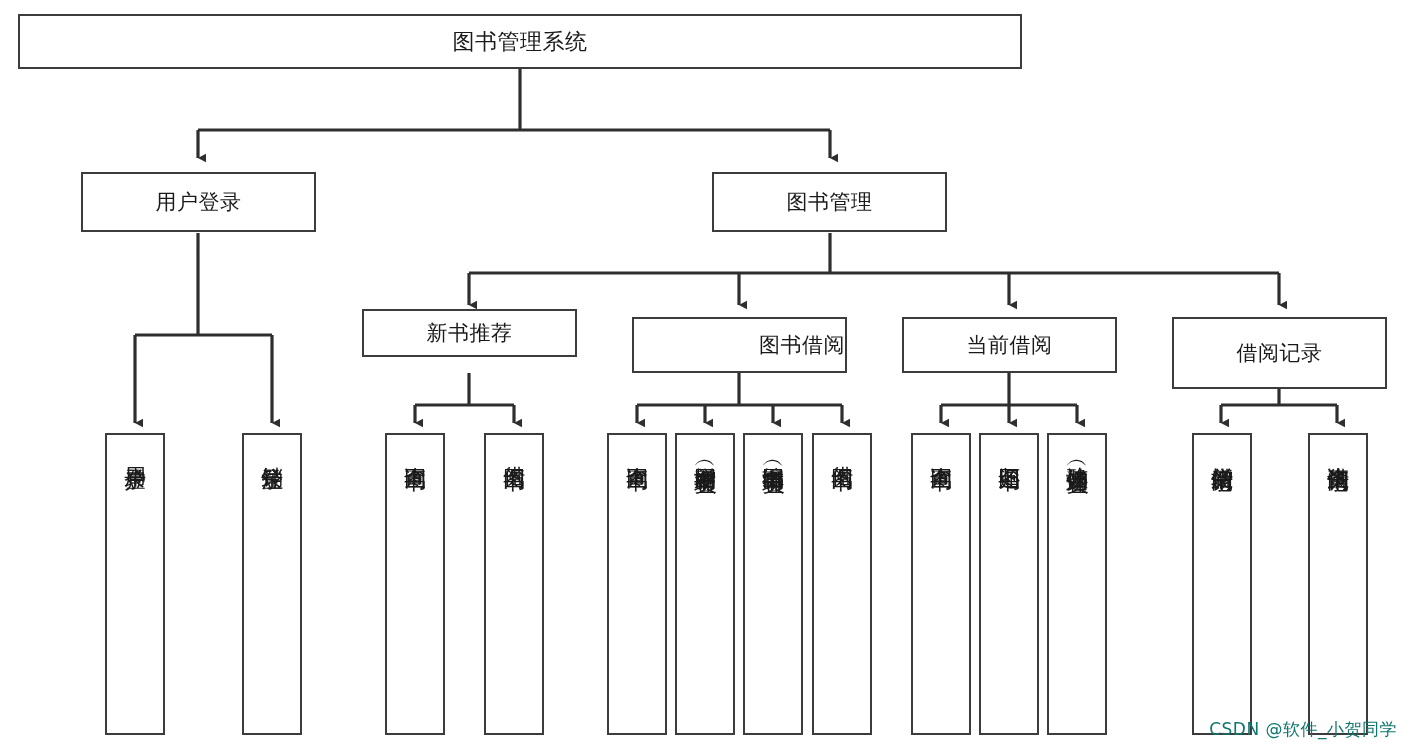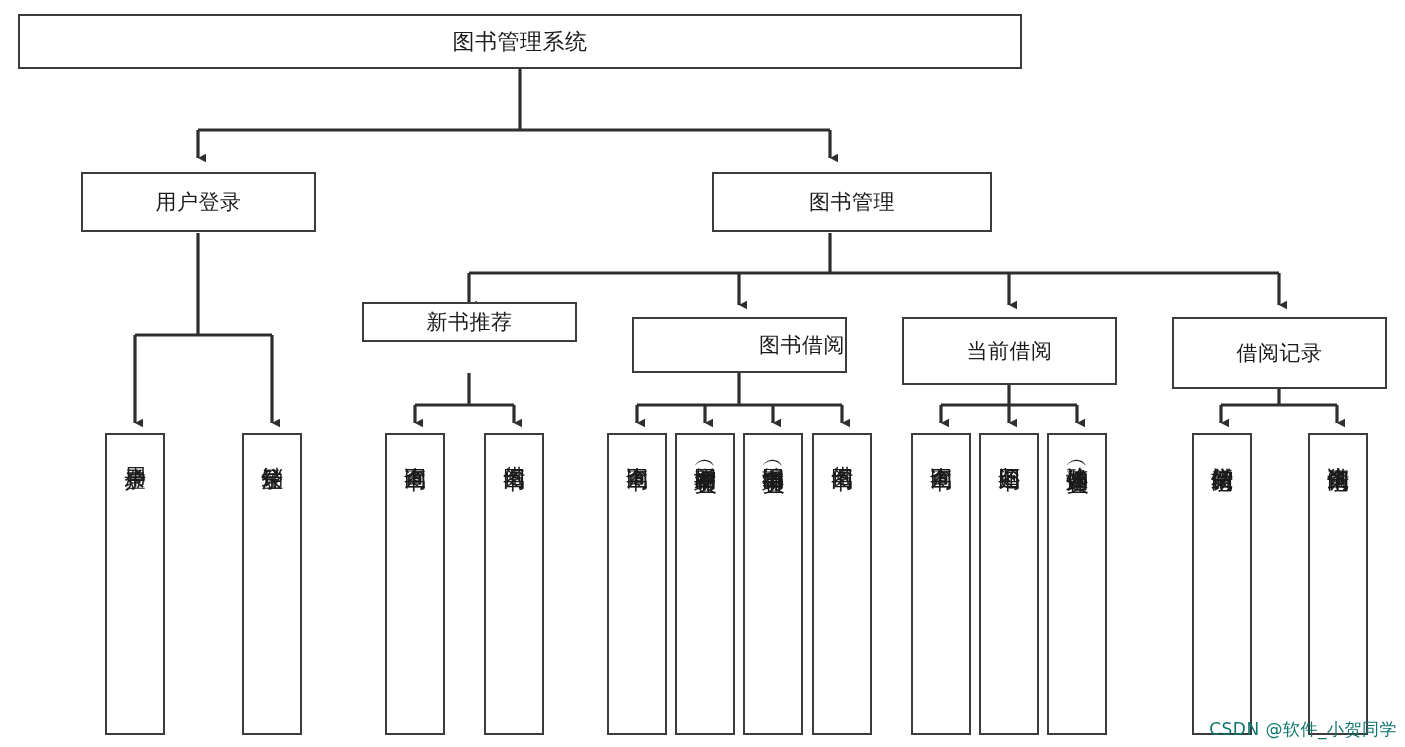--- a/index.html
+++ b/index.html
@@ -141,7 +141,7 @@
     <span class="node-label">用户登录</span>
   </div>
 
-  <div class="node horiz" style="left:712px; top:172px; width:280px; height:60px;">
+  <div class="node horiz" style="left:712px; top:172px; width:235px; height:60px;">
     <span class="node-label">图书管理</span>
   </div>
 

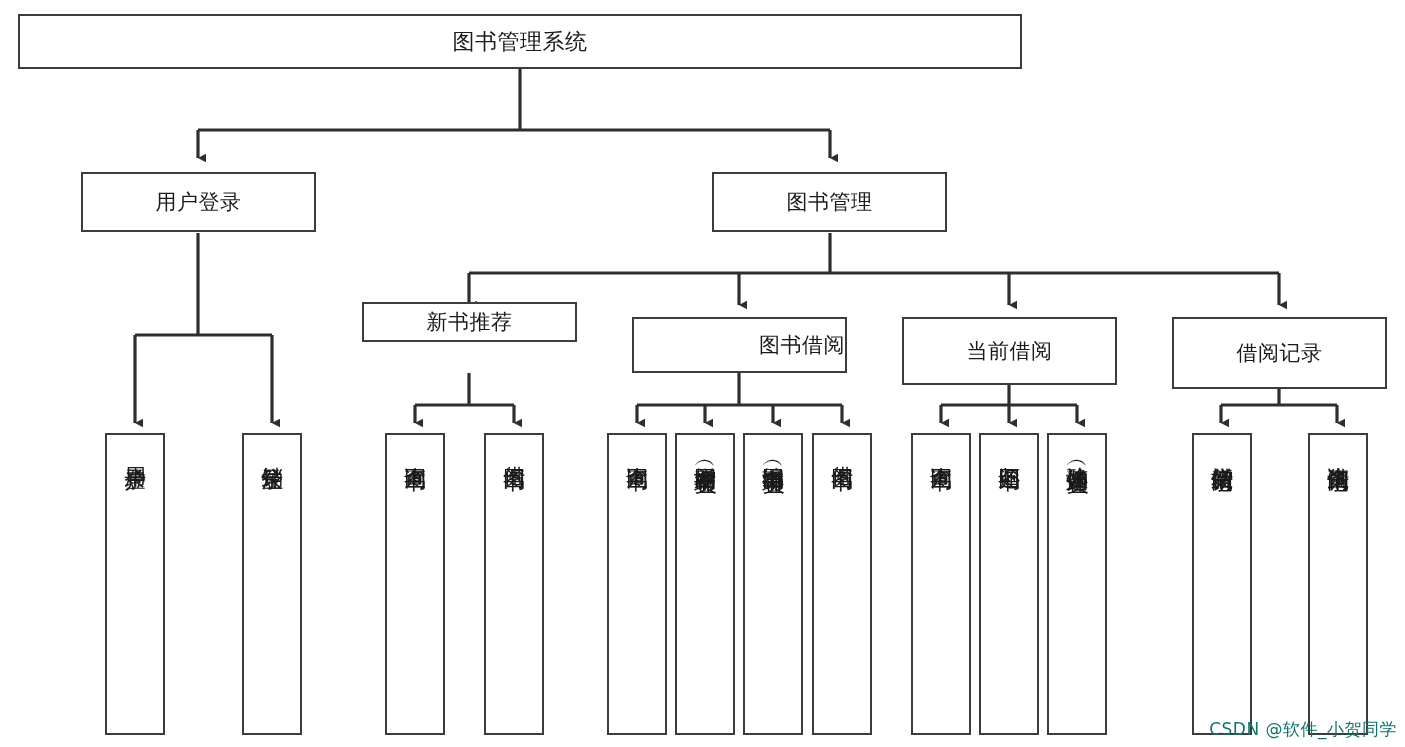--- a/index.html
+++ b/index.html
@@ -145,7 +145,7 @@
     <span class="node-label">图书管理</span>
   </div>
 
-  <div class="node horiz" style="left:362px; top:302px; width:215px; height:40px;">
+  <div class="node horiz" style="left:362px; top:309px; width:215px; height:48px;">
     <span class="node-label">新书推荐</span>
   </div>
 

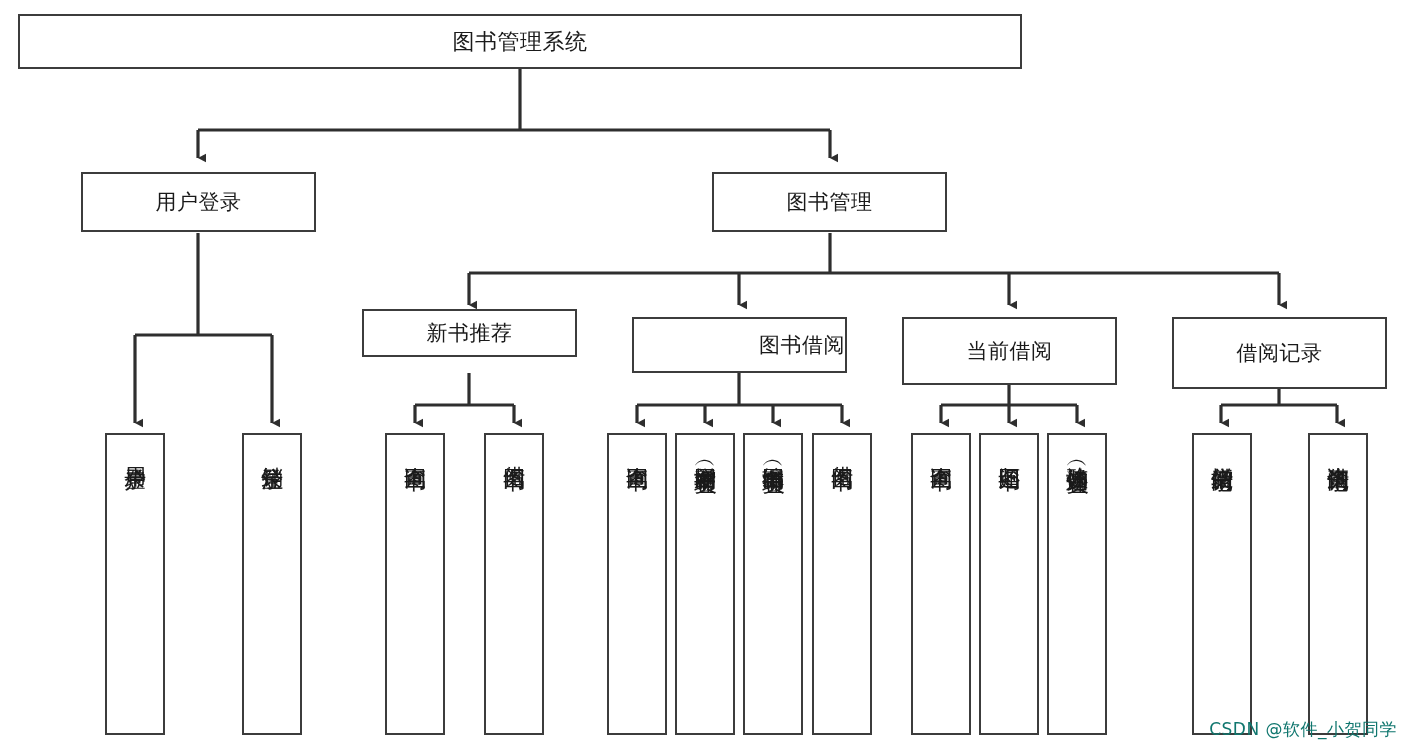--- a/index.html
+++ b/index.html
@@ -153,7 +153,7 @@
     <span class="node-label">图书借阅</span>
   </div>
 
-  <div class="node horiz" style="left:902px; top:317px; width:215px; height:68px;">
+  <div class="node horiz" style="left:902px; top:317px; width:215px; height:56px;">
     <span class="node-label">当前借阅</span>
   </div>
 

